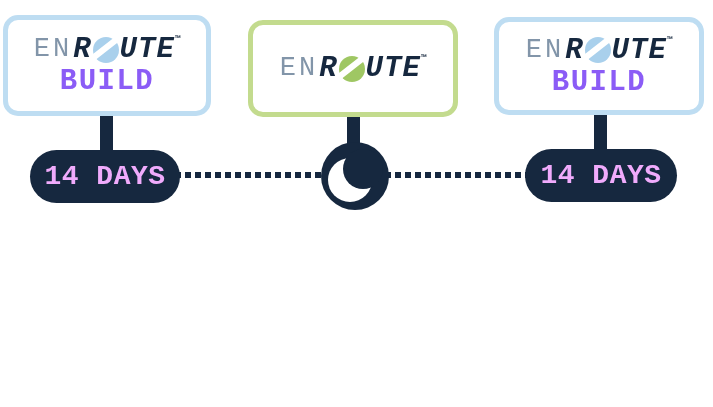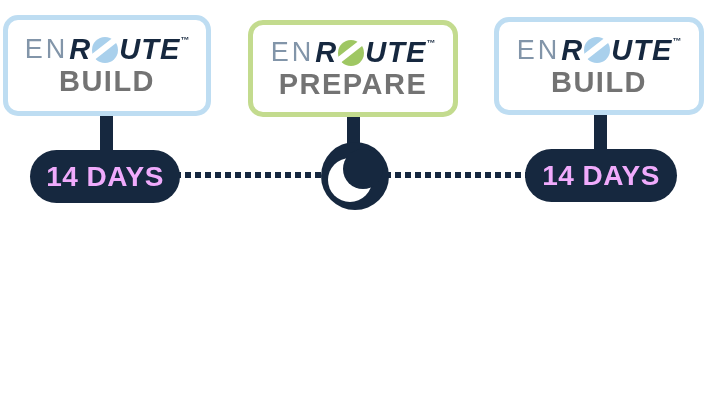--- a/index.html
+++ b/index.html
@@ -14,6 +14,7 @@
     height: 285px;
     background: #ffffff;
     overflow: hidden;
+    font-family: Liberation Mono, monospace;
   }
 
   

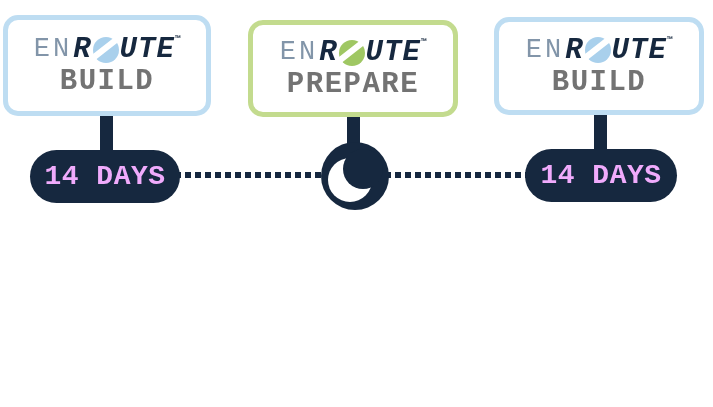--- a/index.html
+++ b/index.html
@@ -75,7 +75,7 @@
     margin-top: 1px;
   }
   .card-label {
-    color: #737373;
+    color: #8b5cf6;
     font-size: 29px;
     font-weight: 800;
     letter-spacing: 1.5px;

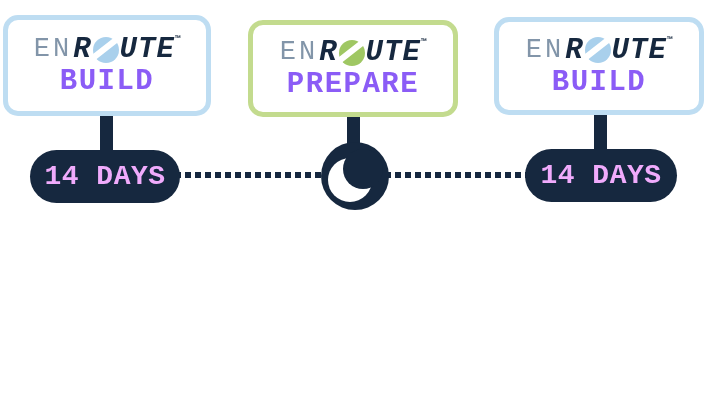--- a/index.html
+++ b/index.html
@@ -176,7 +176,6 @@
       <span class="ute">UTE</span>
       <span class="tm">™</span>
     </div>
-    <div class="card-label">PREPARE</div>
   </div>
 
   <div class="card accent-blue" id="card-3">

